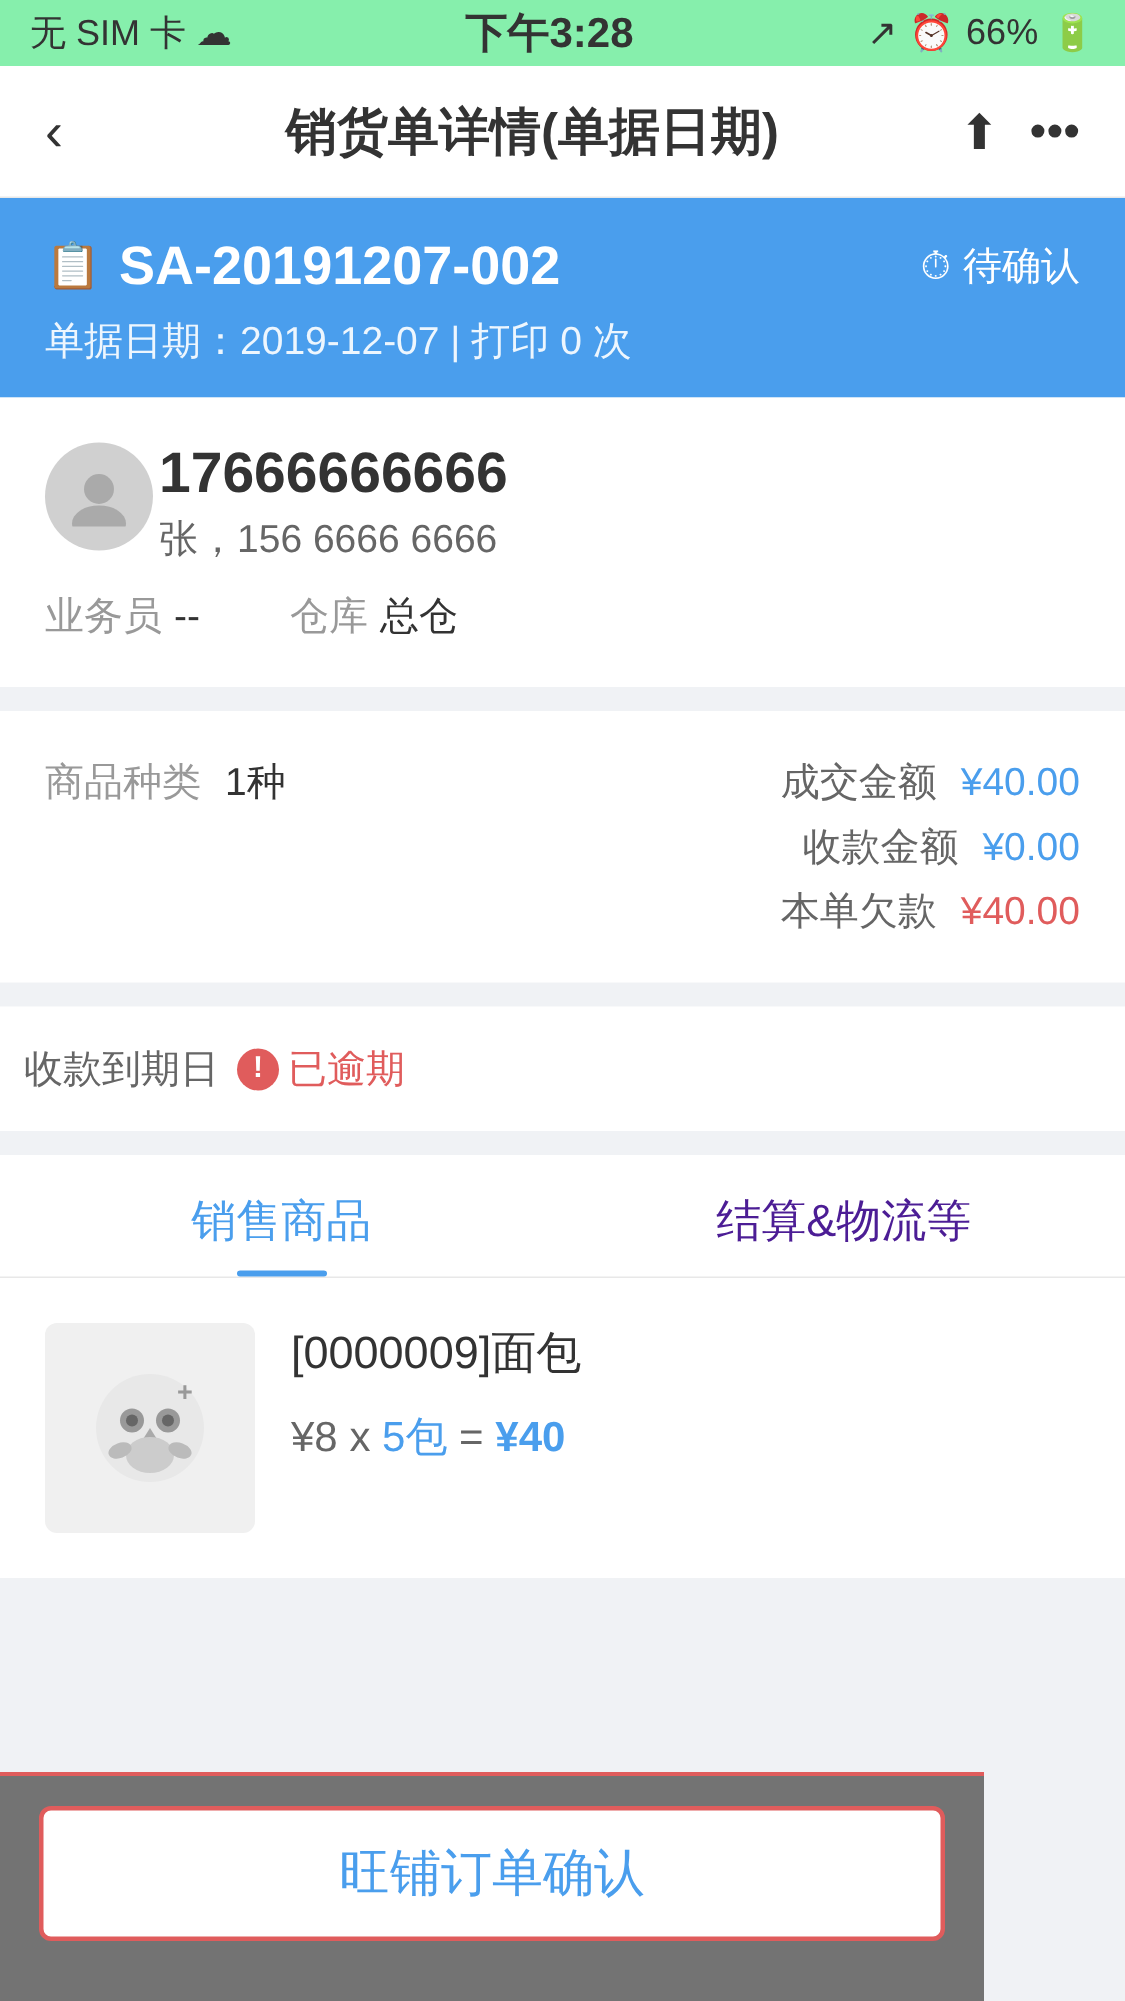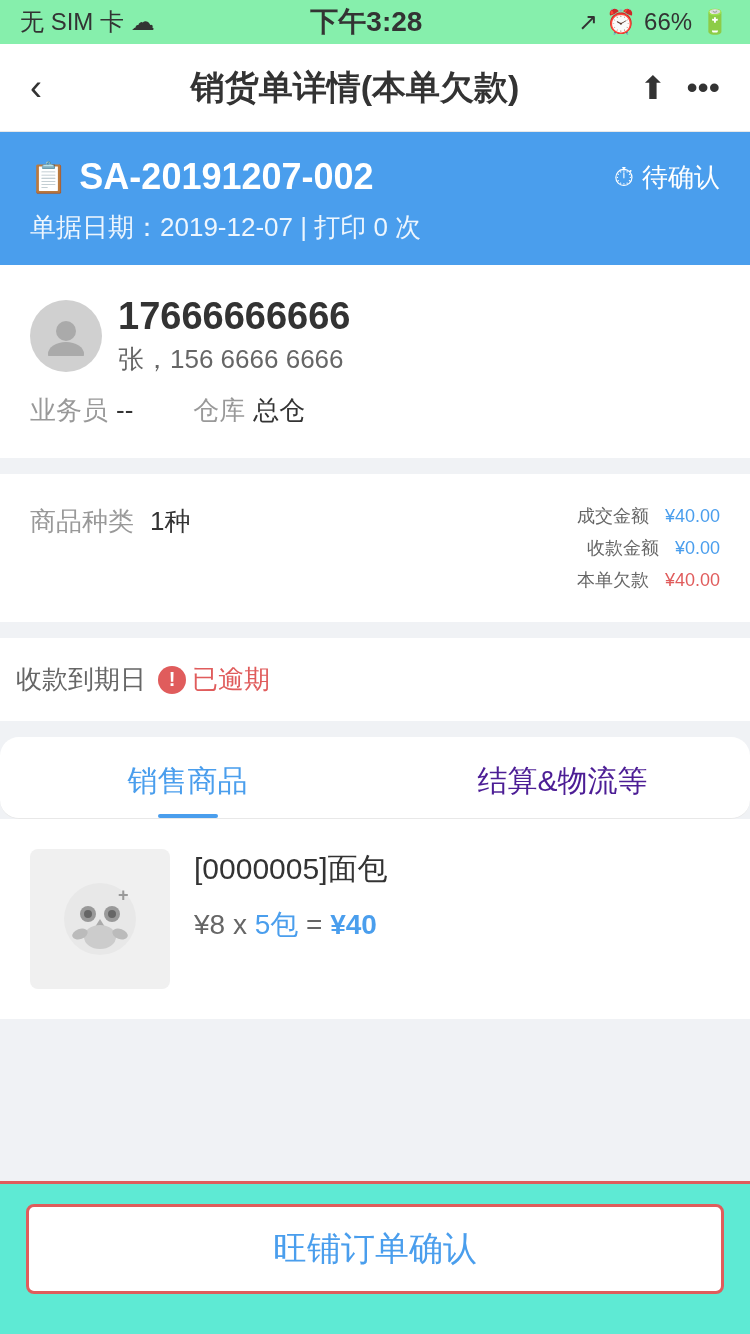--- a/index.html
+++ b/index.html
@@ -345,7 +345,7 @@
   <div class="nav-back">
     <span>‹</span>
   </div>
-  <div class="nav-title">销货单详情(本单欠款)</div>
+  <div class="nav-title">销货单详情(单据日期)</div>
   <div class="nav-actions">
     <span class="nav-icon">⬆</span>
     <span class="nav-icon">•••</span>

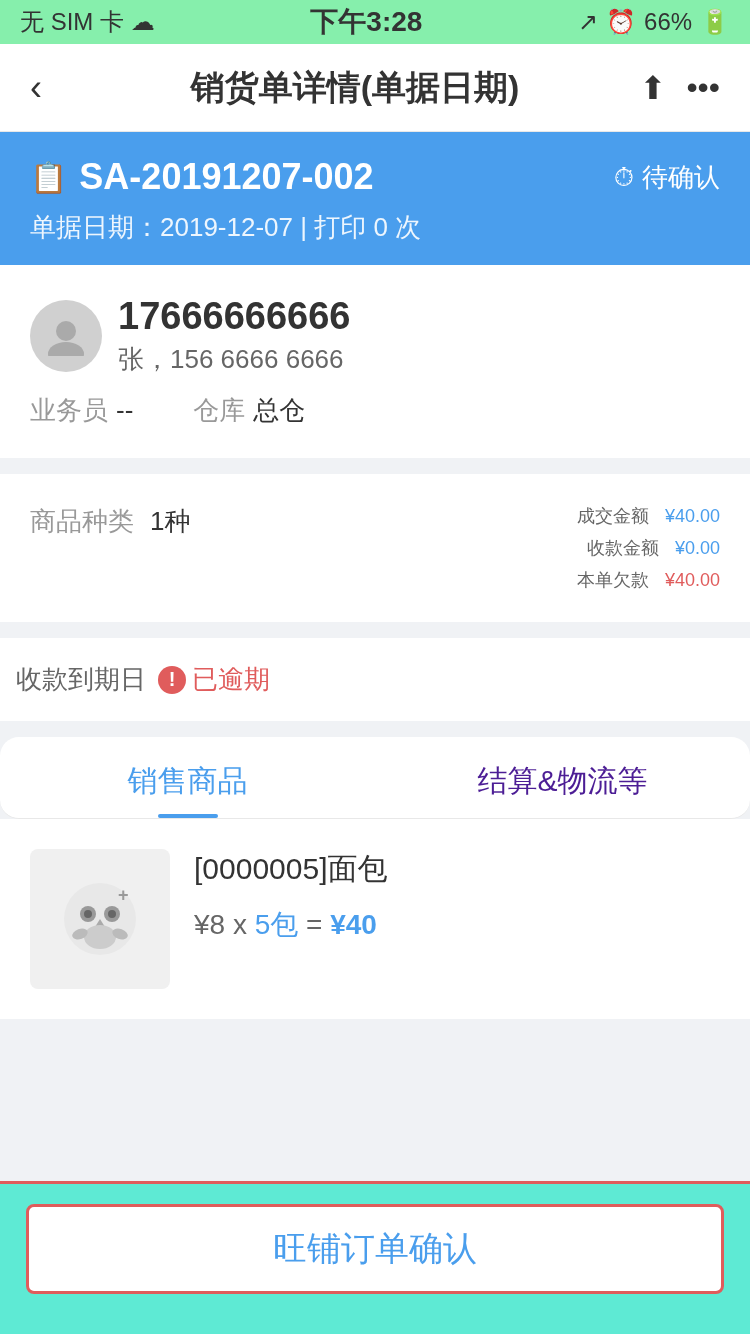--- a/index.html
+++ b/index.html
@@ -109,8 +109,7 @@
     }
     .customer-header {
       display: flex;
-      align-items: center;
-      gap: 16px;
+      gap: 4px;
       margin-bottom: 4px;
     }
     .avatar {

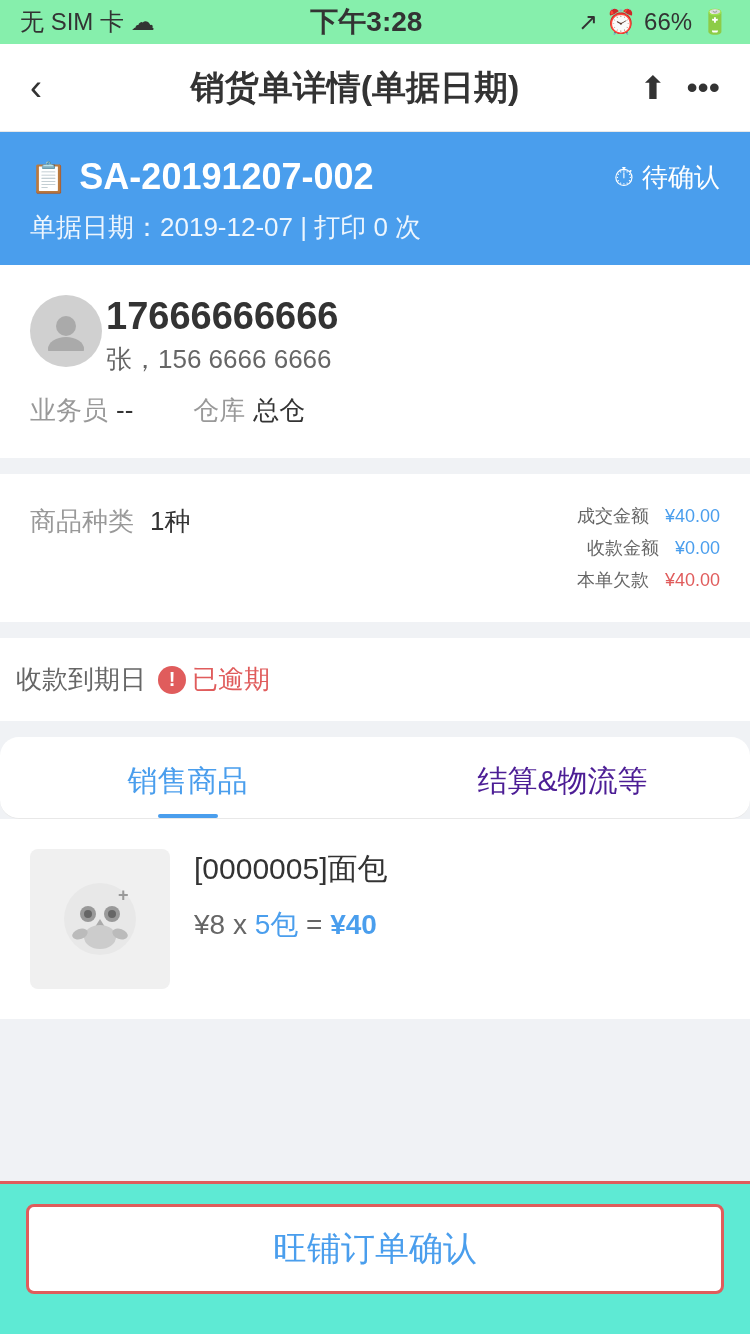--- a/index.html
+++ b/index.html
@@ -178,7 +178,7 @@
       display: flex;
       align-items: center;
       gap: 16px;
-      font-size: 18px;
+      font-size: 26px;
     }
     .stat-name { color: #666; }
     .stat-amount-blue { color: #4a9eed; font-weight: 500; }

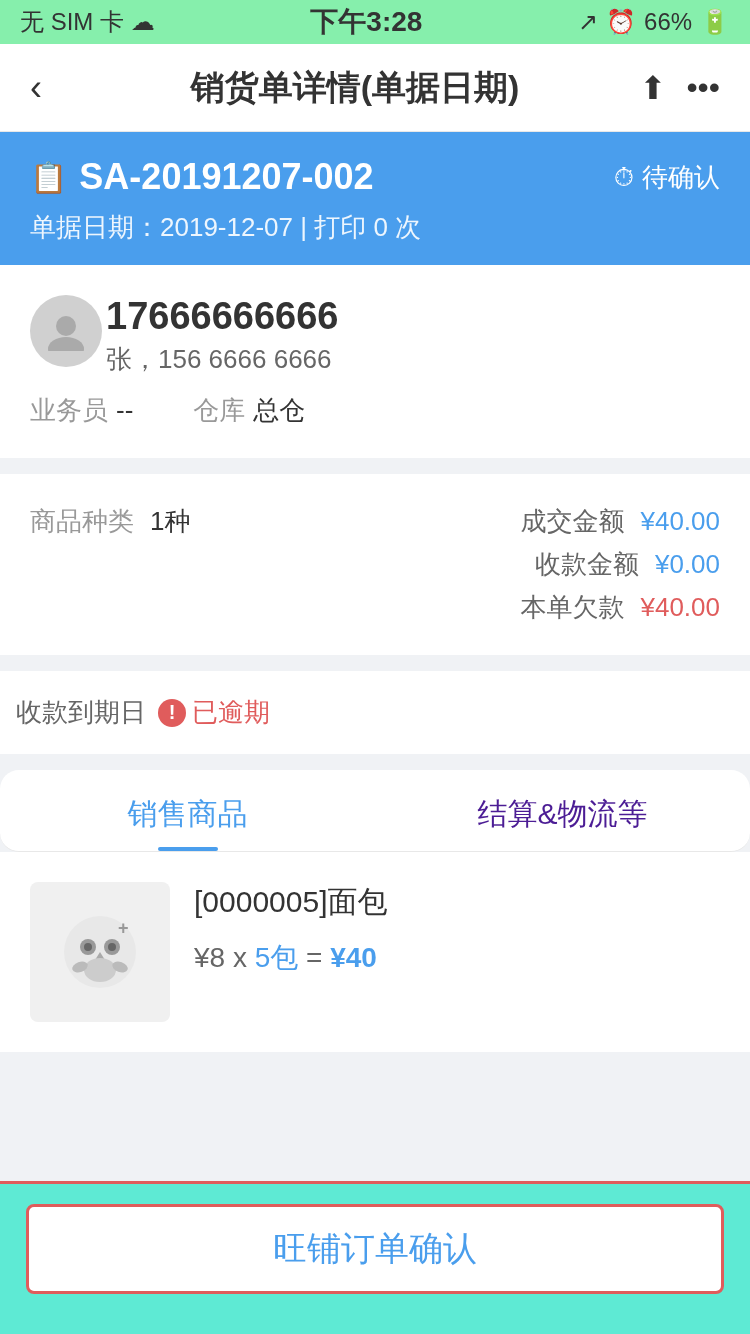--- a/index.html
+++ b/index.html
@@ -221,7 +221,6 @@
       background: #fff;
       display: flex;
       border-bottom: 1px solid #e8e8e8;
-      border-radius: 19px;
     }
     .tab-item {
       flex: 1;

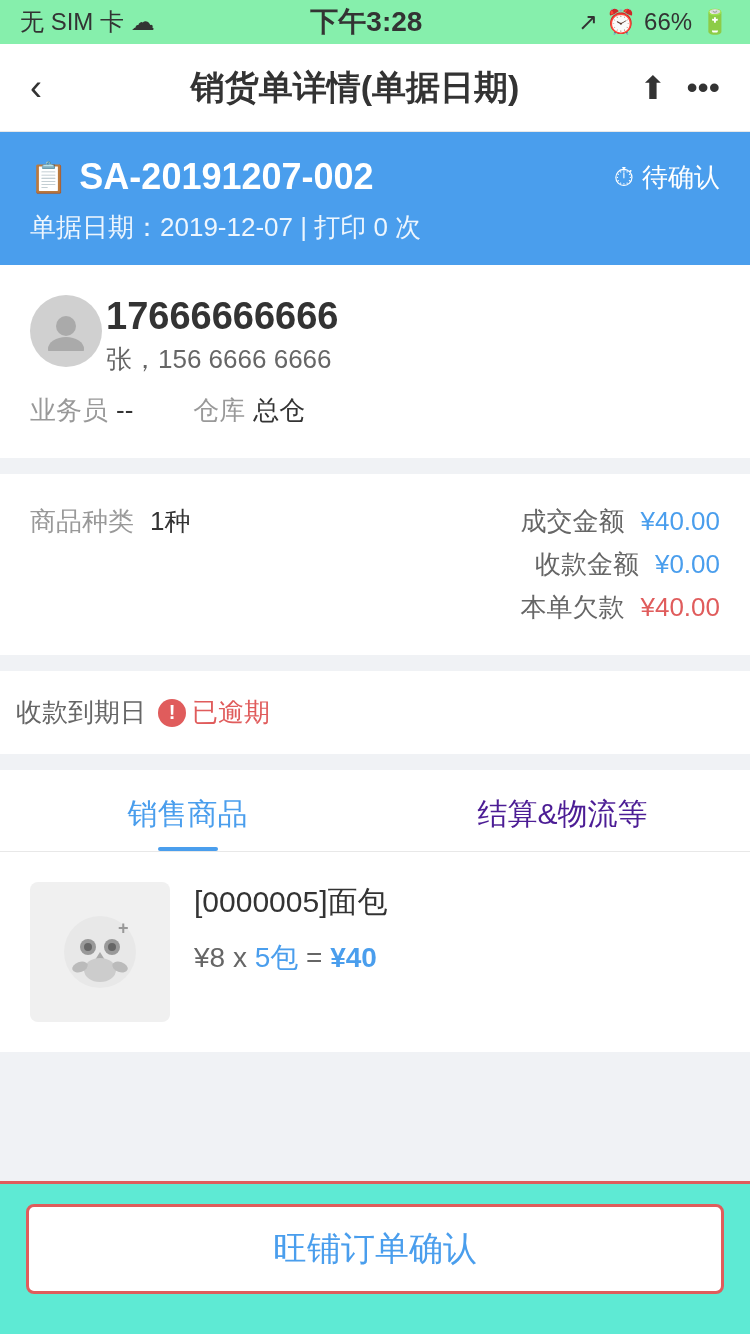--- a/index.html
+++ b/index.html
@@ -451,7 +451,7 @@
       </svg>
     </div>
     <div class="product-info">
-      <div class="product-name">[0000005]面包</div>
+      <div class="product-name">[0000009]面包</div>
       <div class="product-price-formula">
         <span>¥8</span>
         <span> x </span>

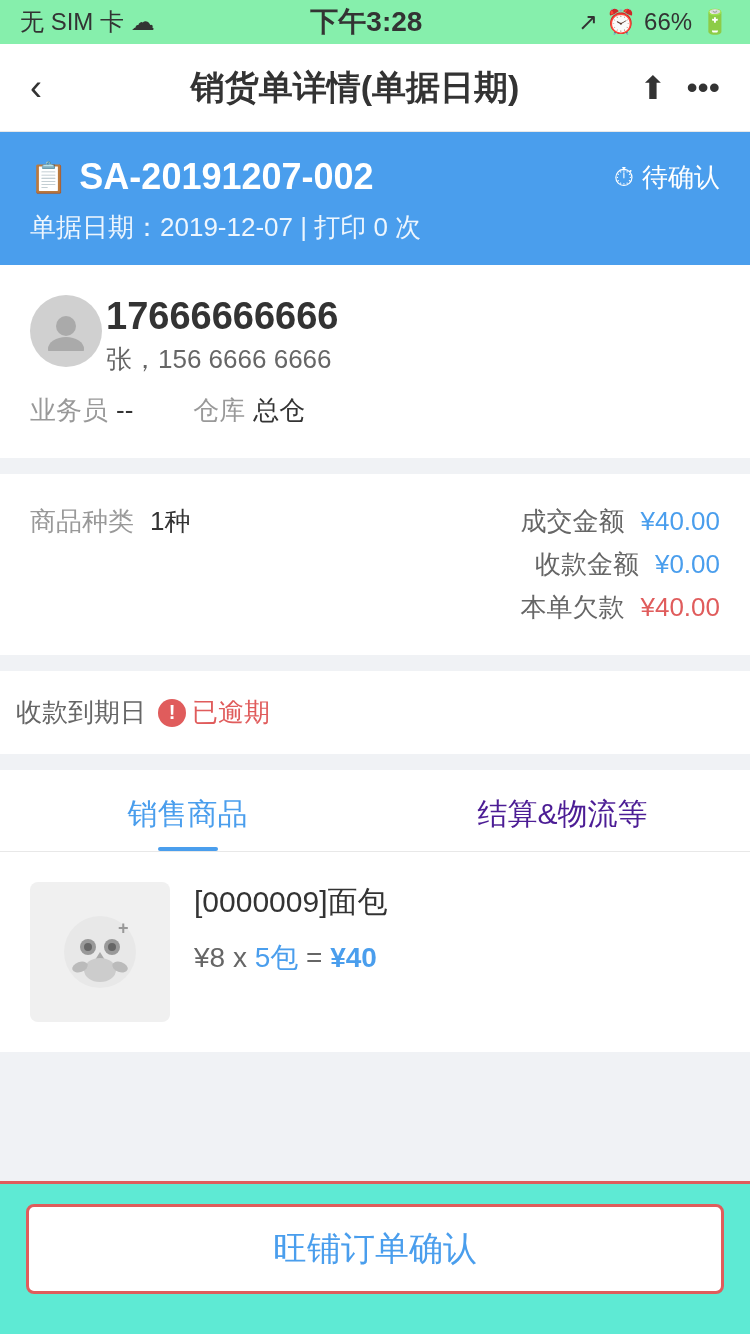--- a/index.html
+++ b/index.html
@@ -303,8 +303,8 @@
       position: fixed;
       bottom: 0;
       left: 0;
-      width: 750px;
-      background: #5eead4;
+      width: 656px;
+      background: #737373;
       padding: 20px 26px 40px;
       border-top: 3px solid #e05c5c;
     }

